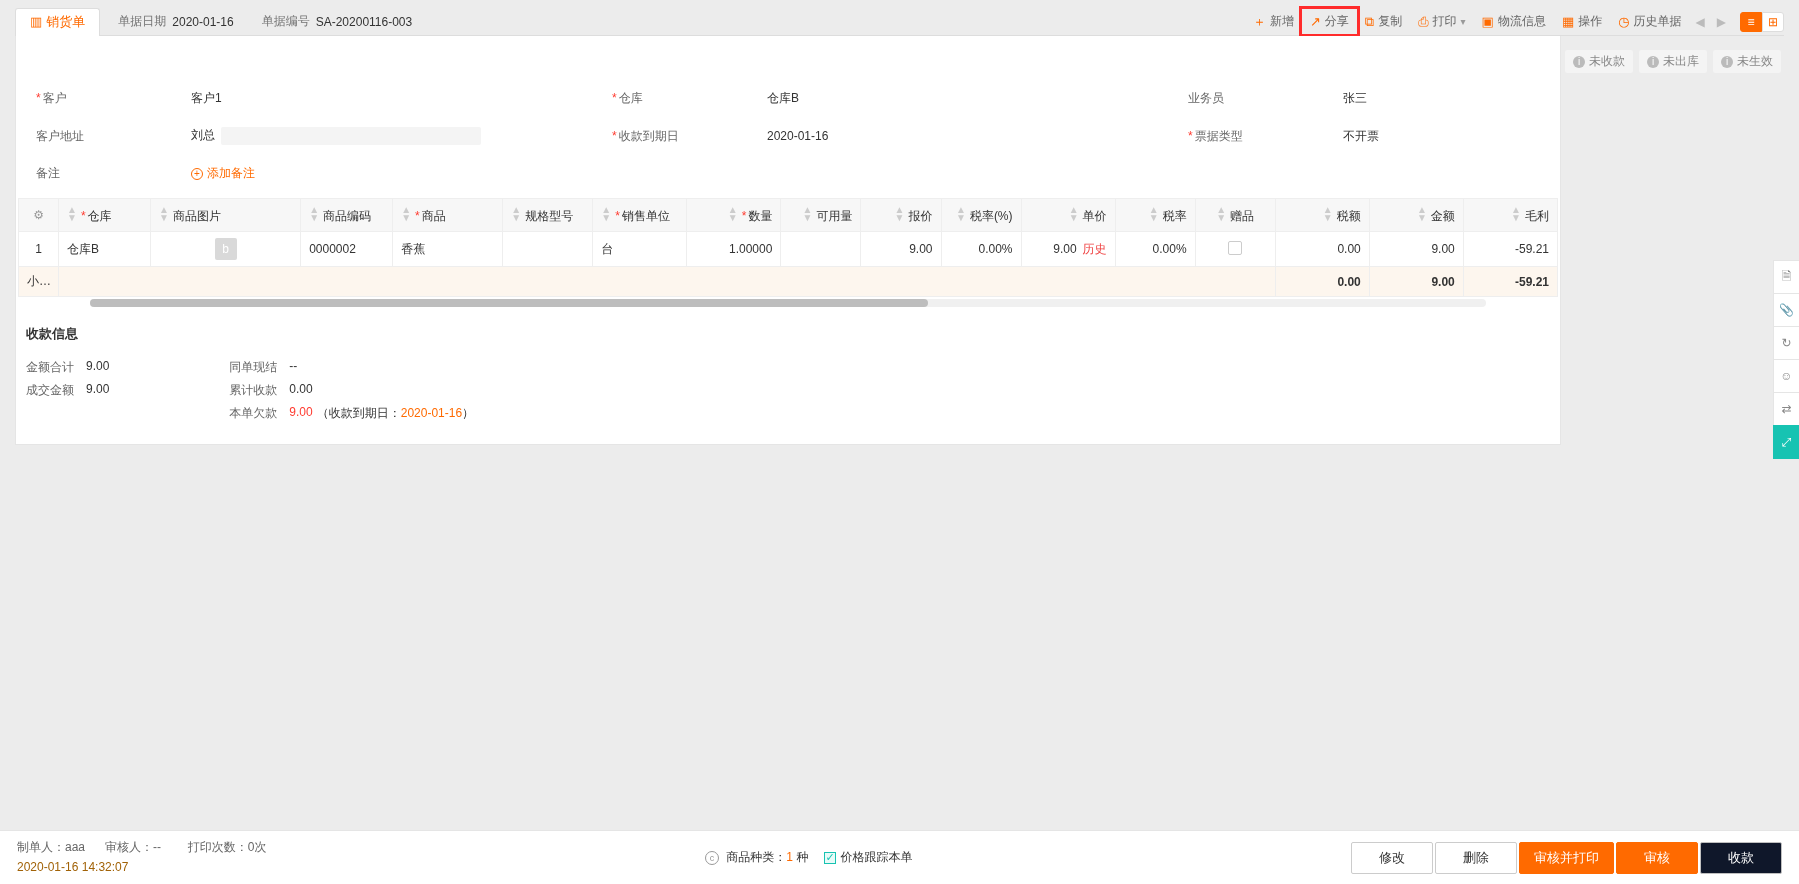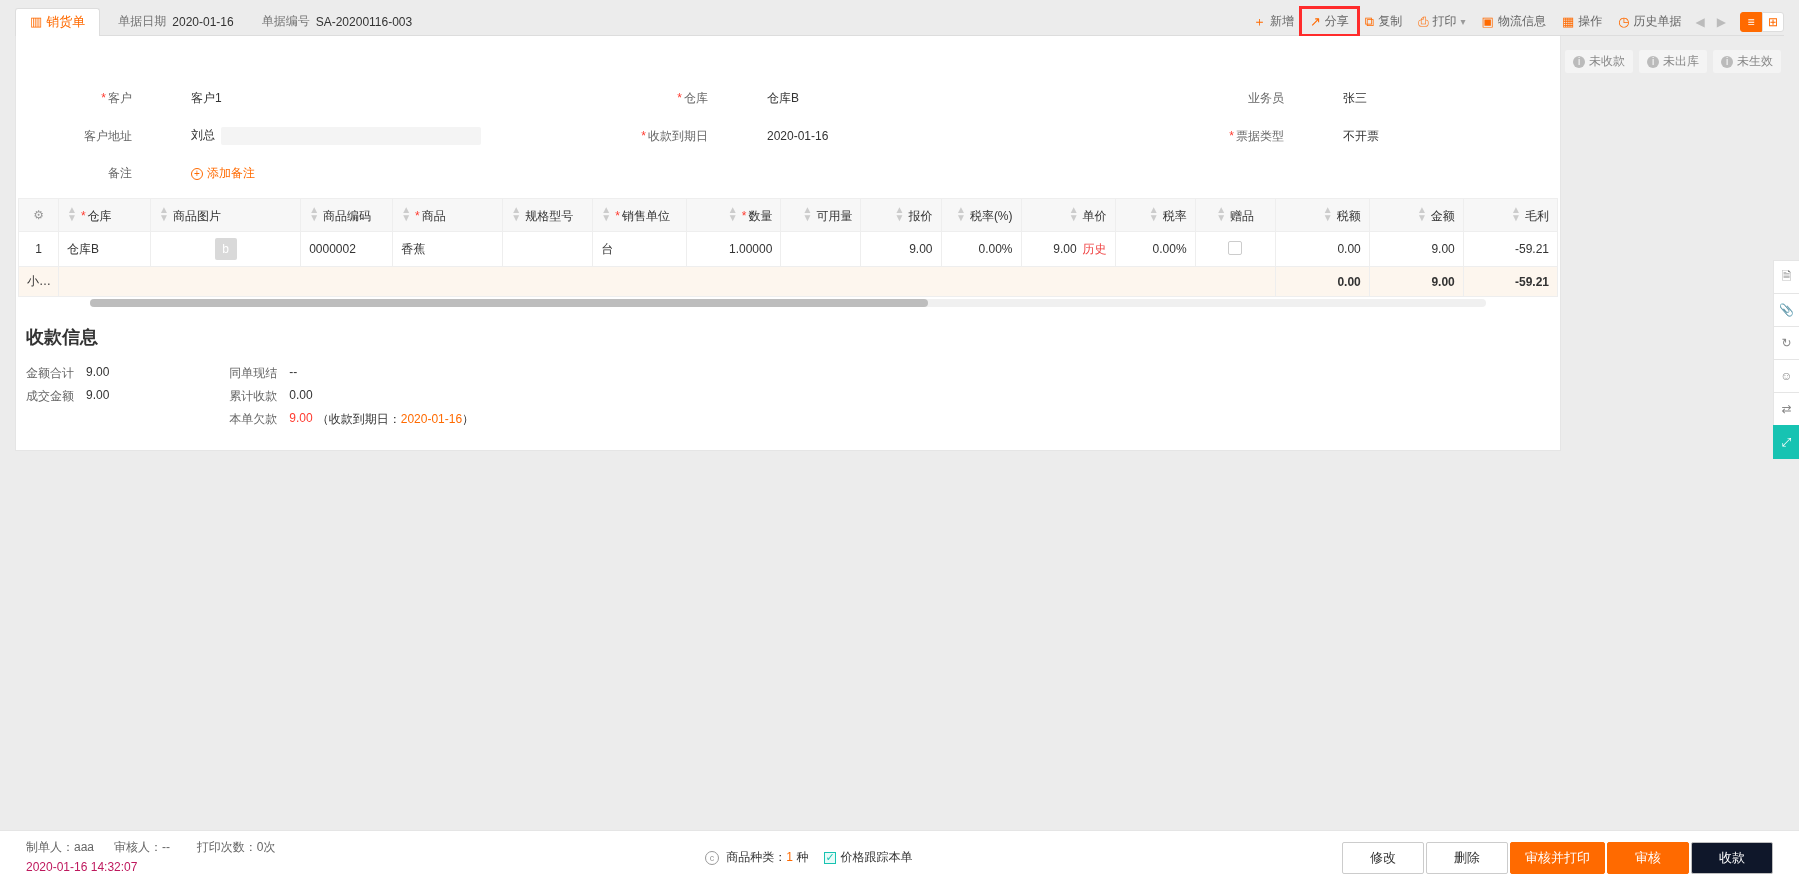--- a/index.html
+++ b/index.html
@@ -79,7 +79,7 @@
     padding: 40px 20px 2px 20px;
     align-items:center;
   }
-  .lbl { color:#666; text-align:right; padding-right:4px;}
+  .lbl { color:#666; text-align:left; padding-right:4px;}
   .lbl .req { color:#ff3b30; margin-right:2px;}
   .val { color:#333;margin-left:47px;}
   .addr-mask {

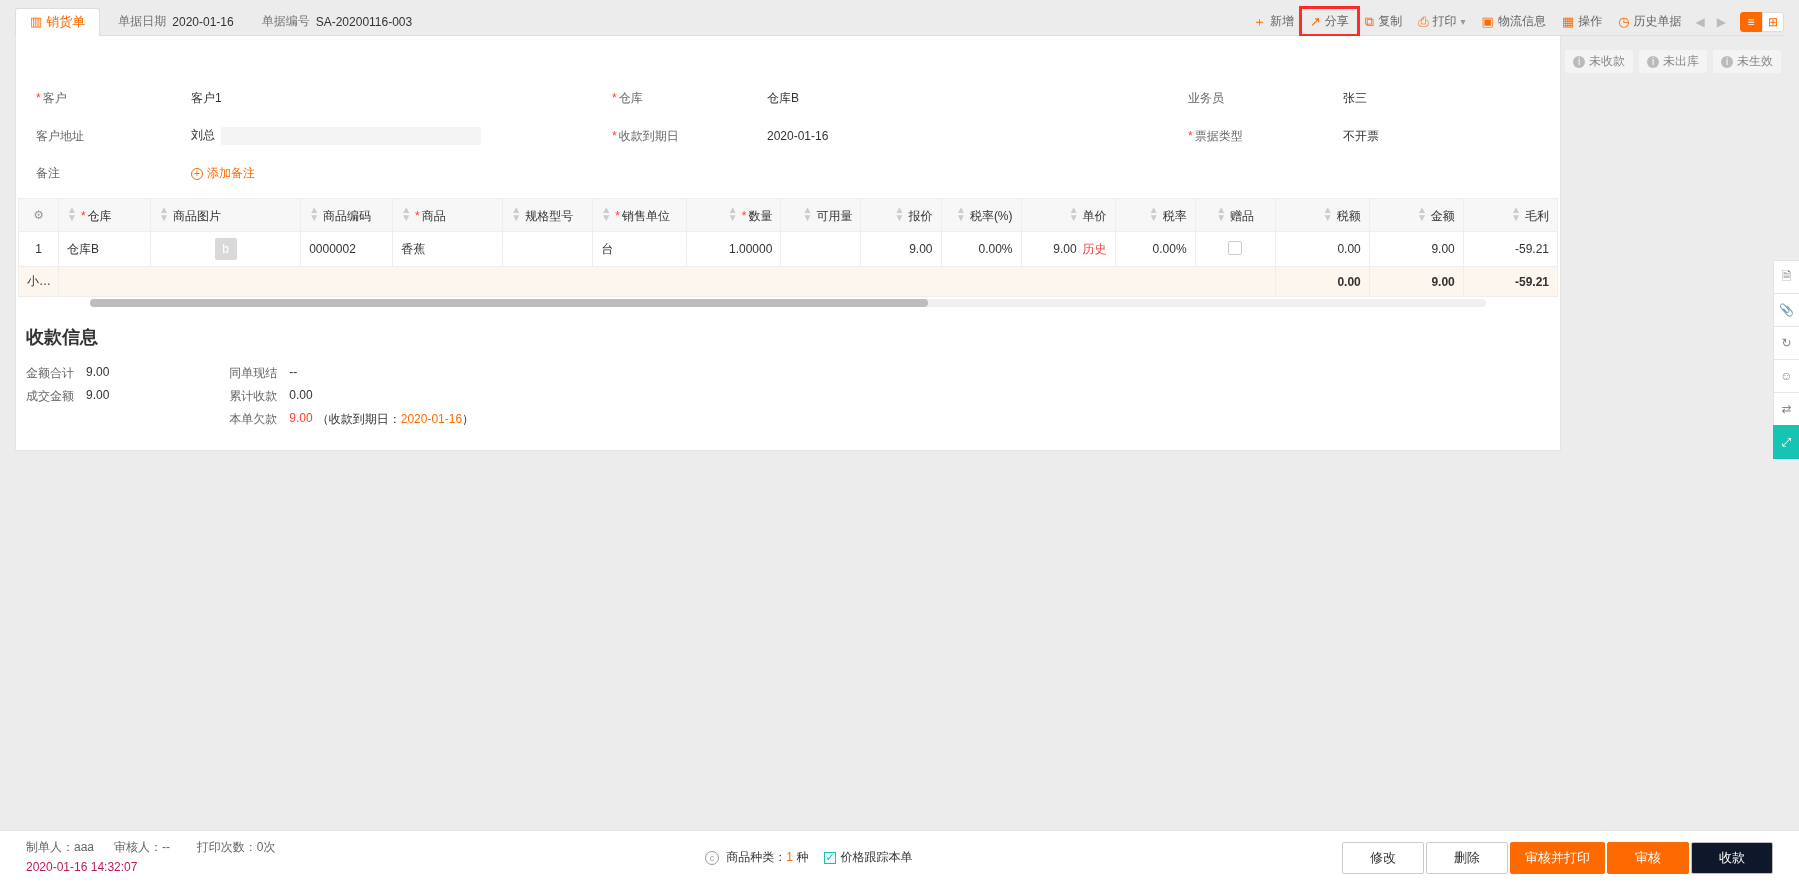--- a/index.html
+++ b/index.html
@@ -122,7 +122,7 @@
 
   
   .payinfo { padding:16px 10px 6px 10px;}
-  .payinfo h4{margin:0 0 10px 0;font-weight:600;font-size:18px;}
+  .payinfo h4{margin:0 0 10px 0;font-weight:600;font-size:13px;}
   .pay-grid{display:flex; gap:120px;}
   .pcol .prow{display:flex; gap:4px; margin:6px 0;}
   .pcol .plbl{color:#666; min-width:56px;}

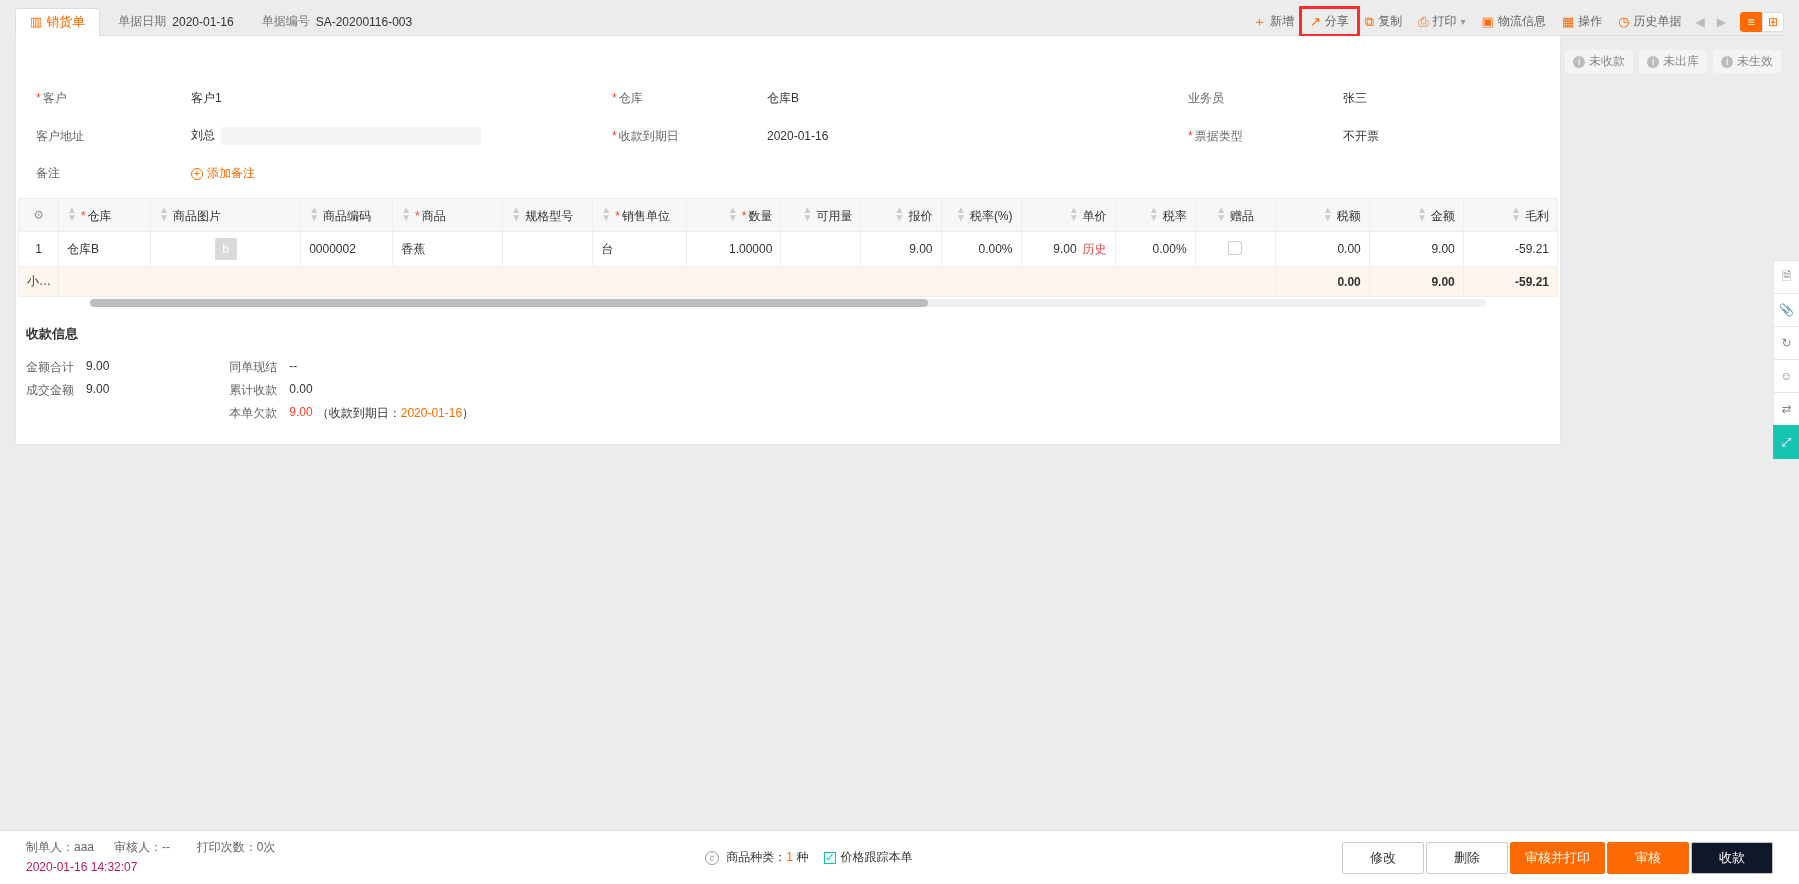--- a/index.html
+++ b/index.html
@@ -144,7 +144,7 @@
   .footer{
     position:absolute; left:0; right:0; bottom:0; height:54px;
     background:#fff; border-top:1px solid #e5e5e5;
-    display:flex; align-items:center; padding:0 26px;
+    display:flex; align-items:center; padding:0 17px;
   }
   .foot-left{color:#666; line-height:1.6;}
   .foot-left .row2{color:#be185d;}

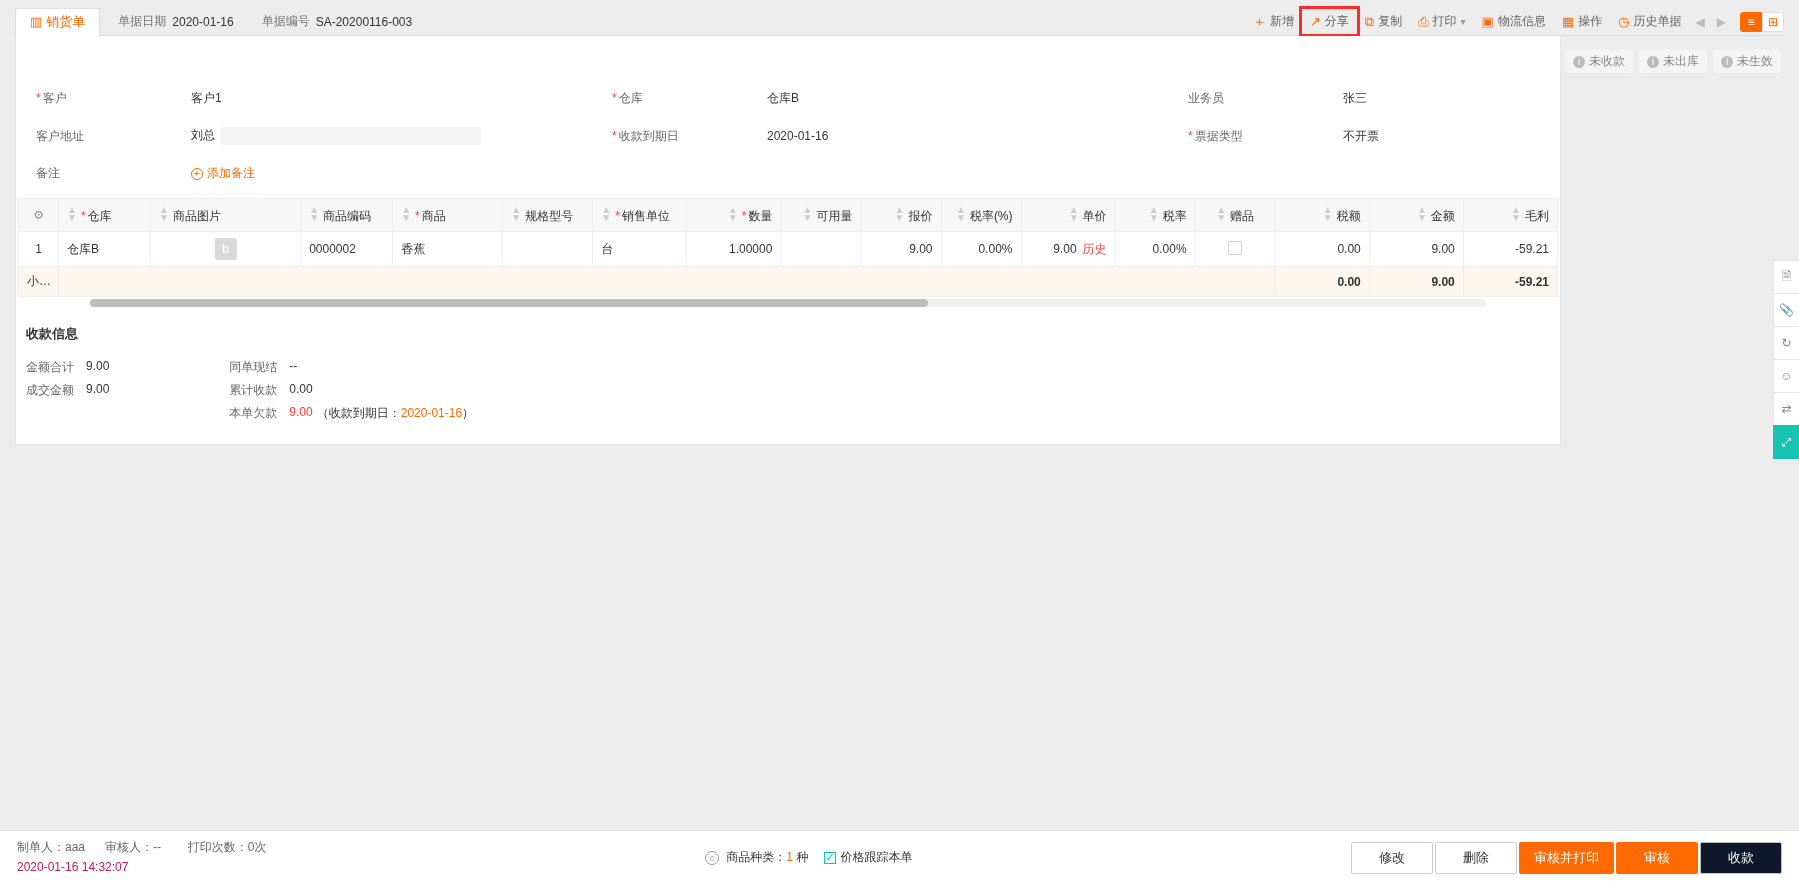--- a/index.html
+++ b/index.html
@@ -147,7 +147,7 @@
     display:flex; align-items:center; padding:0 17px;
   }
   .foot-left{color:#666; line-height:1.6;}
-  .foot-left .row2{color:#be185d;}
+  .foot-left .row2{color:#a16207;}
   .foot-center{display:flex;align-items:center;gap:16px;margin-left:120px;}
   .foot-center .cnt{color:#ff6a00;}
   .foot-right{margin-left:auto; display:flex; gap:2px;}

